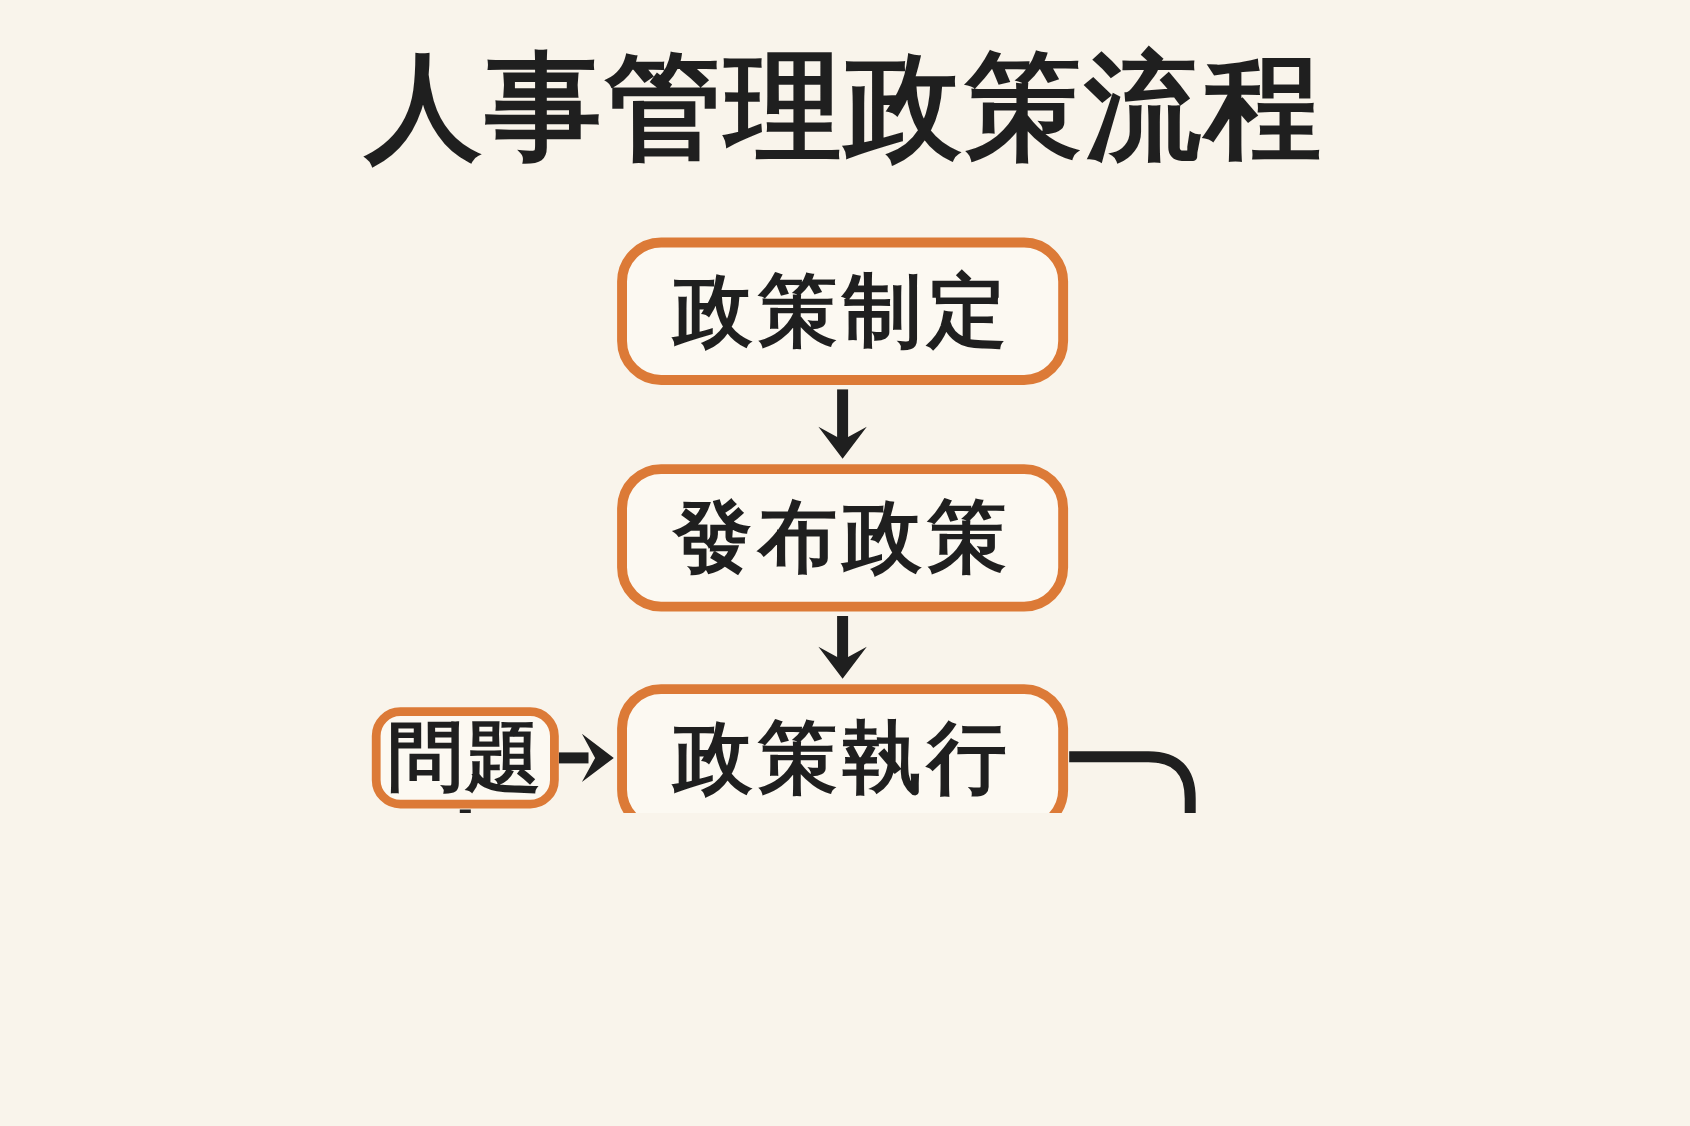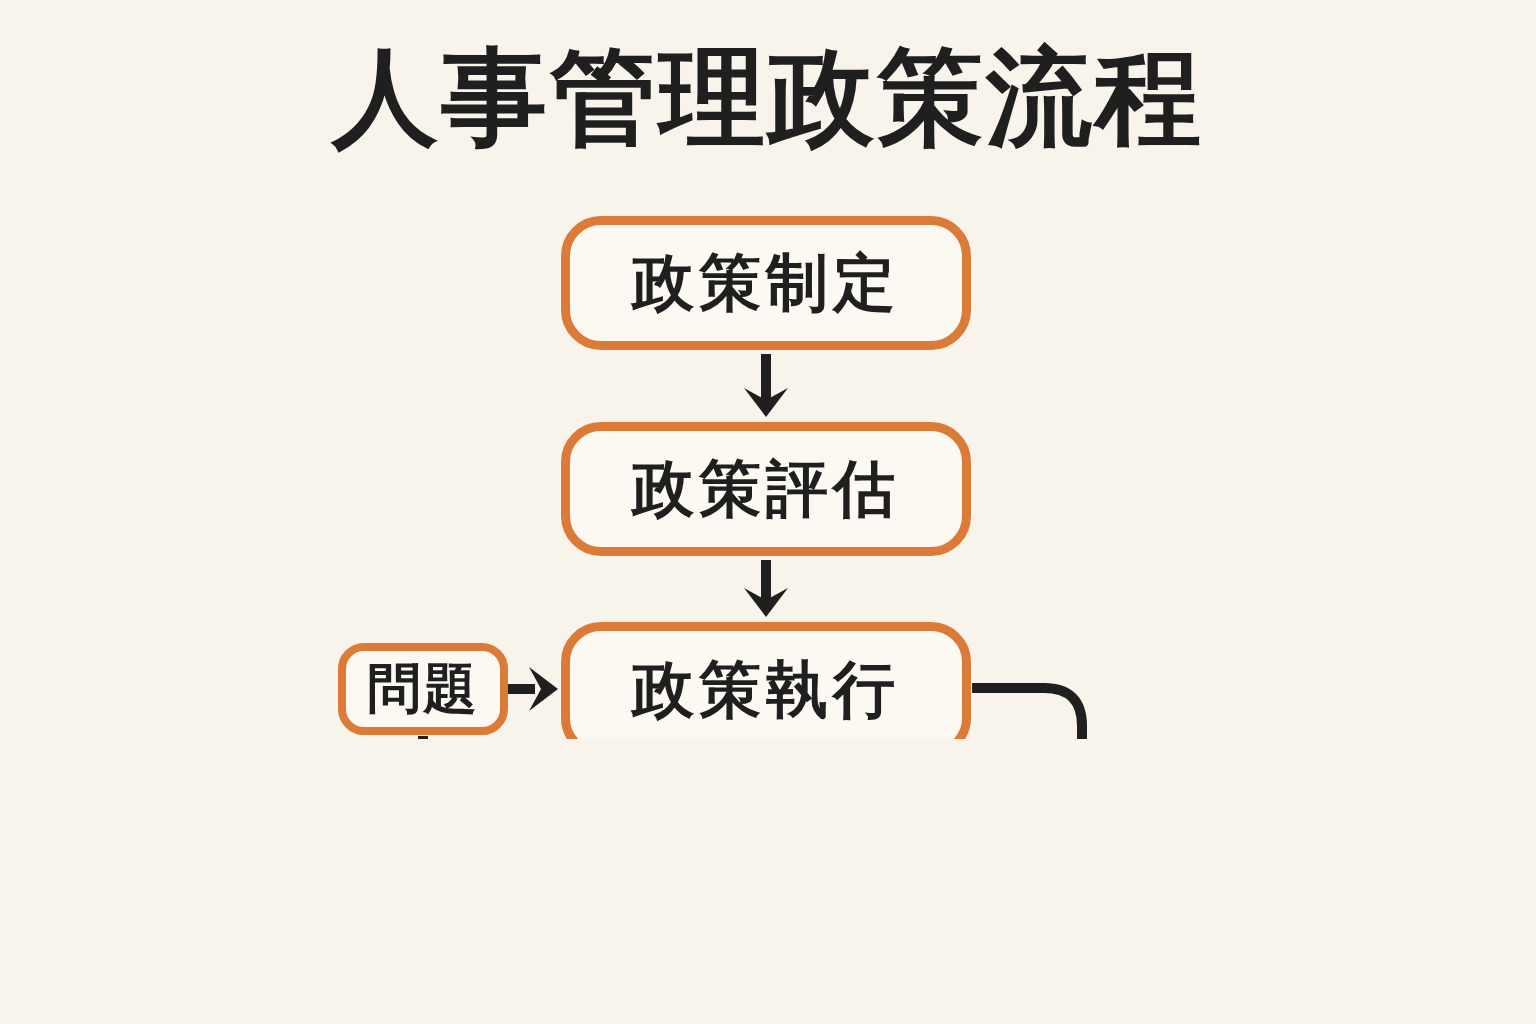--- a/index.html
+++ b/index.html
@@ -42,7 +42,7 @@
     justify-content:center;
     color:var(--ink);
     font-weight:800;
-    font-size:62px;
+    font-size:72px;
     letter-spacing:5px;
     white-space:nowrap;
   }

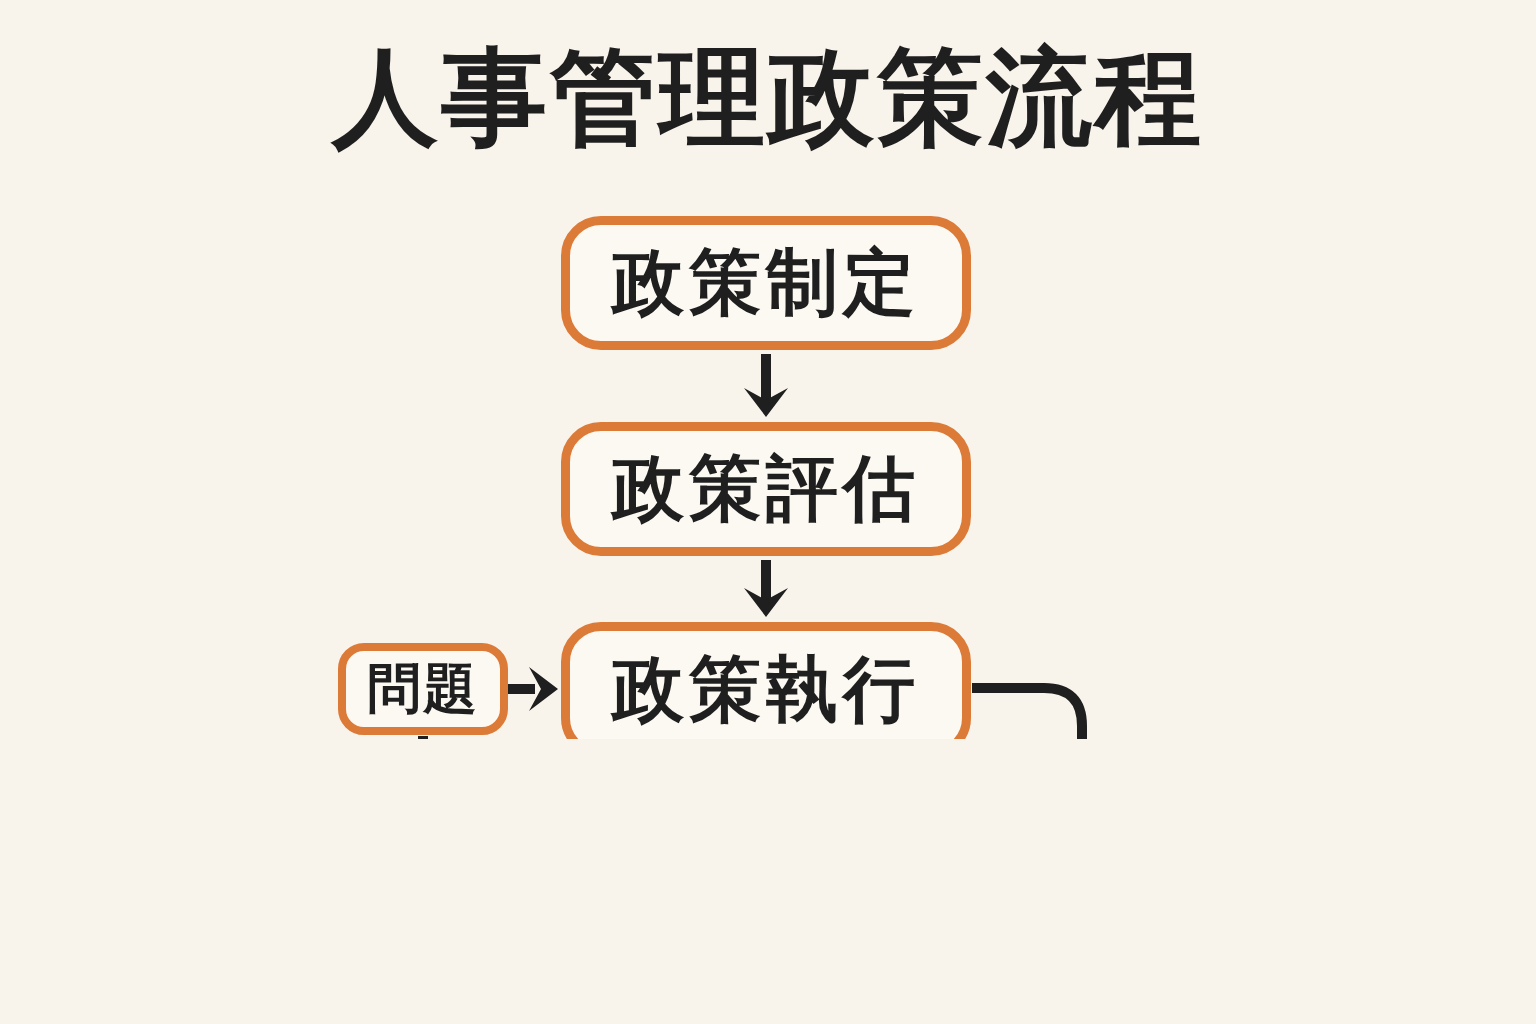--- a/index.html
+++ b/index.html
@@ -111,7 +111,7 @@
   </div>
 
   <div class="node node-main" id="node-publish">
-    <span>政策評估</span>
+    <span>發布政策</span>
   </div>
 
   <div class="node node-main" id="node-execution">

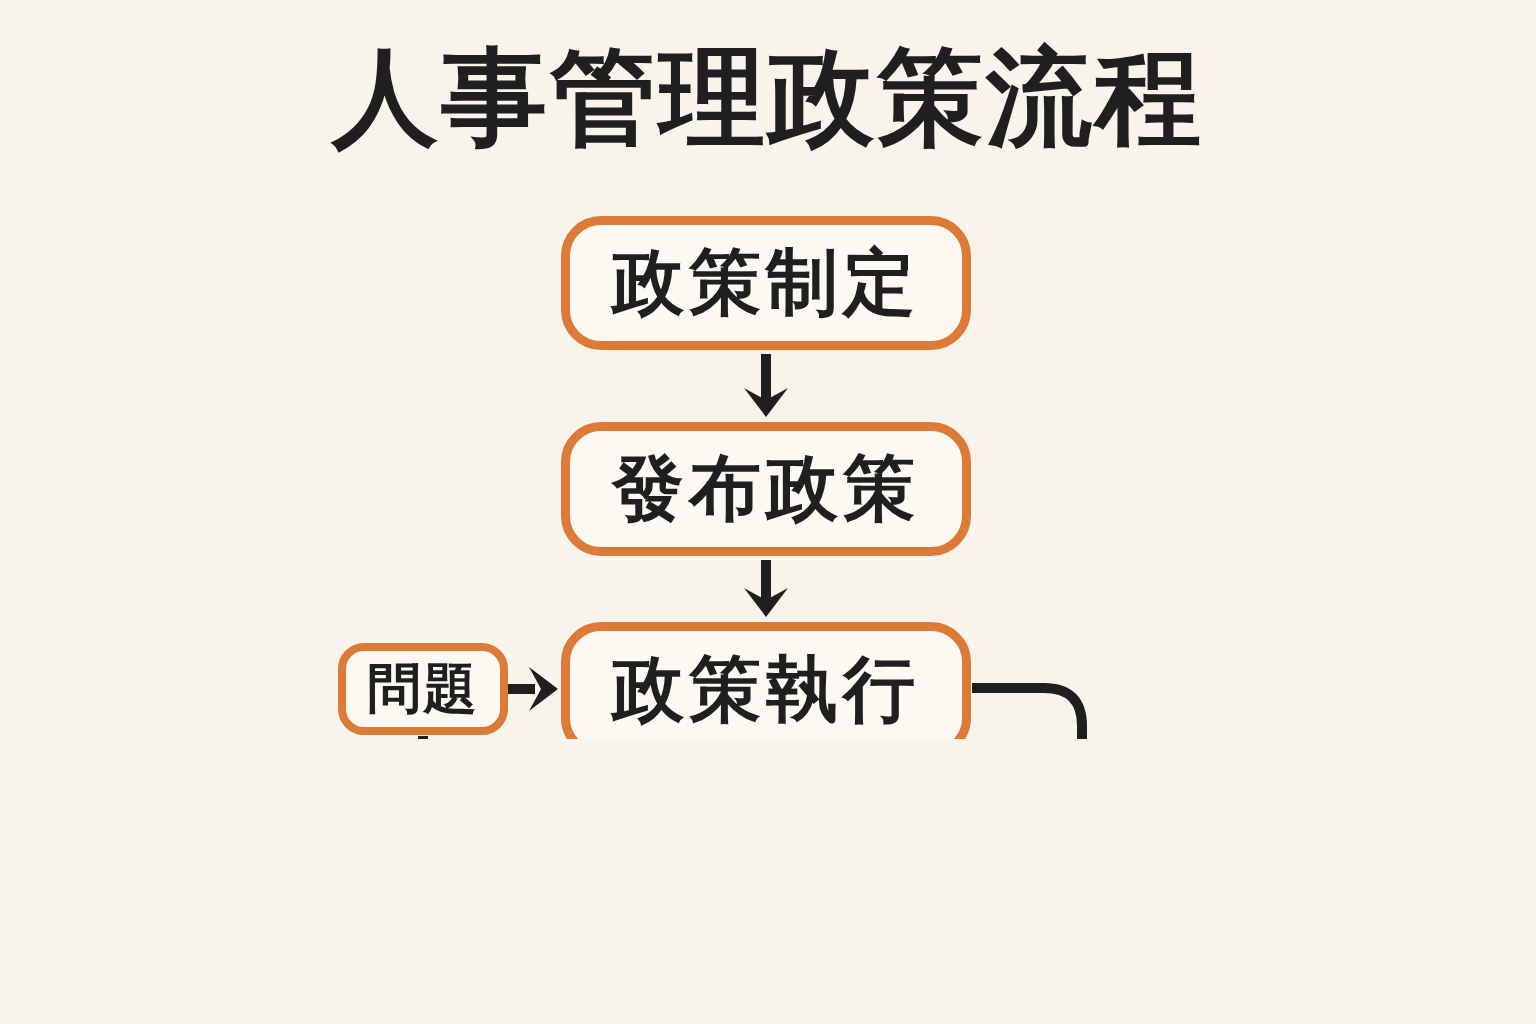--- a/index.html
+++ b/index.html
@@ -60,7 +60,7 @@
     width:170px; height:92px;
     border-width:8px;
     border-radius:26px;
-    font-size:54px;
+    font-size:69px;
     letter-spacing:2px;
   }
   .connector-layer{

